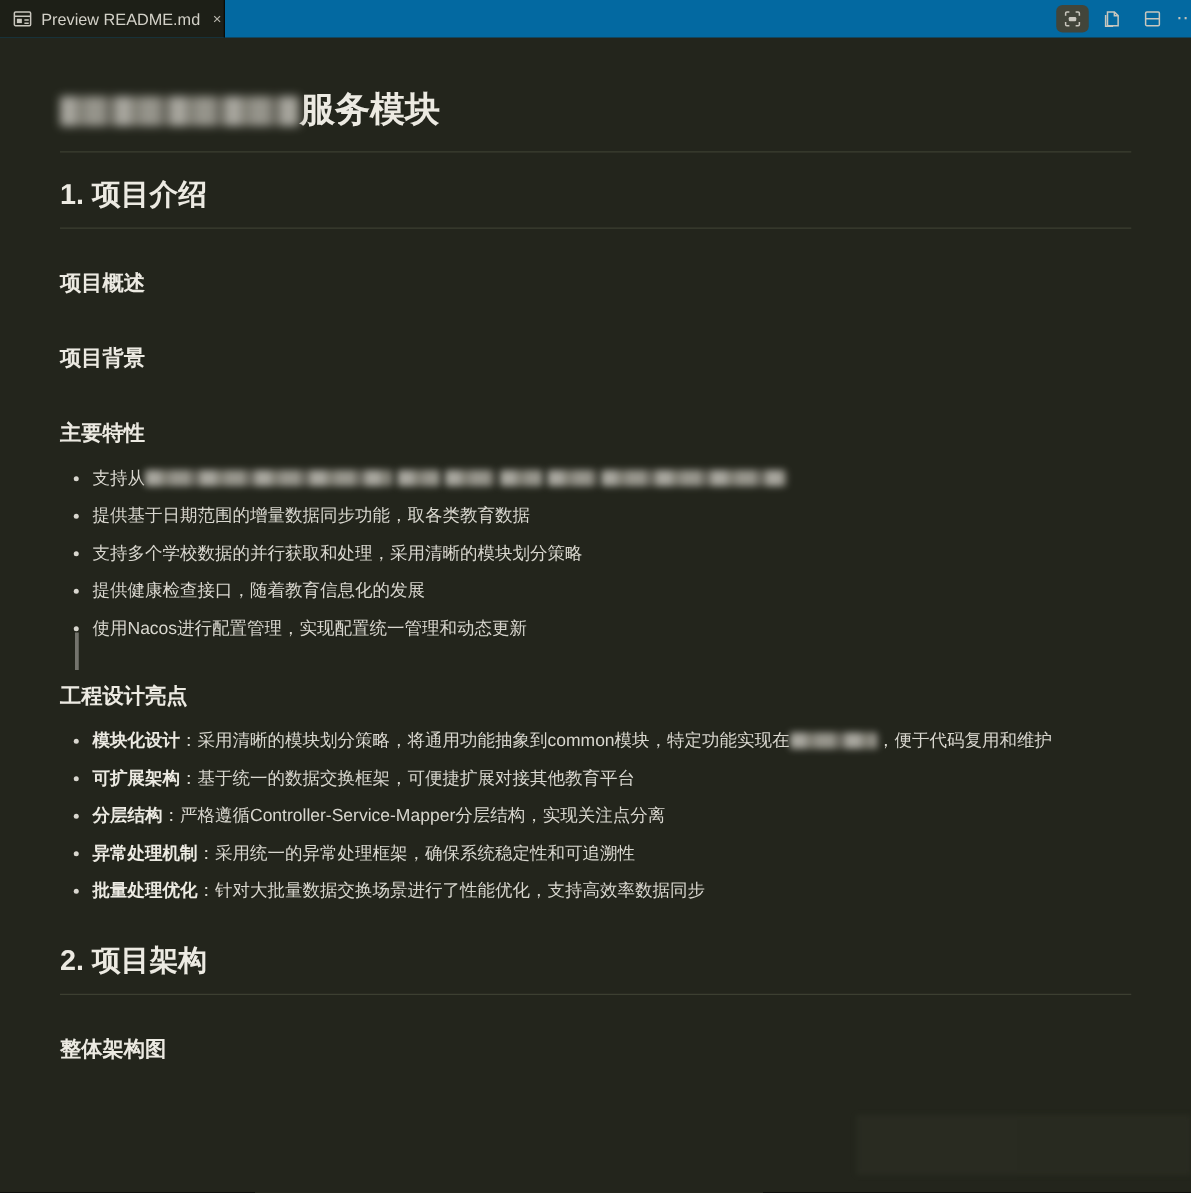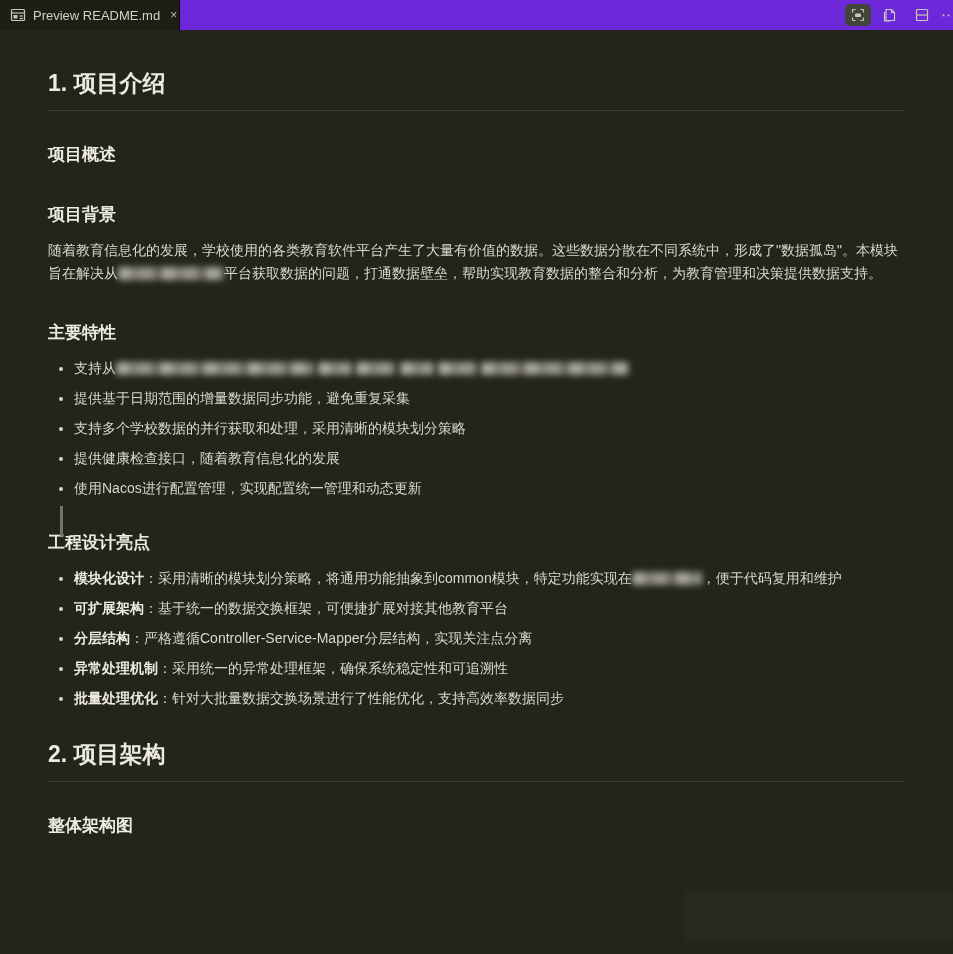--- a/index.html
+++ b/index.html
@@ -11,7 +11,7 @@
   }
   
   .tabbar{
-    display:flex;align-items:stretch;height:30px;background:#6d28d9;
+    display:flex;align-items:stretch;height:30px;background:#0369a1;
   }
   .tab{
     display:flex;align-items:center;gap:7px;

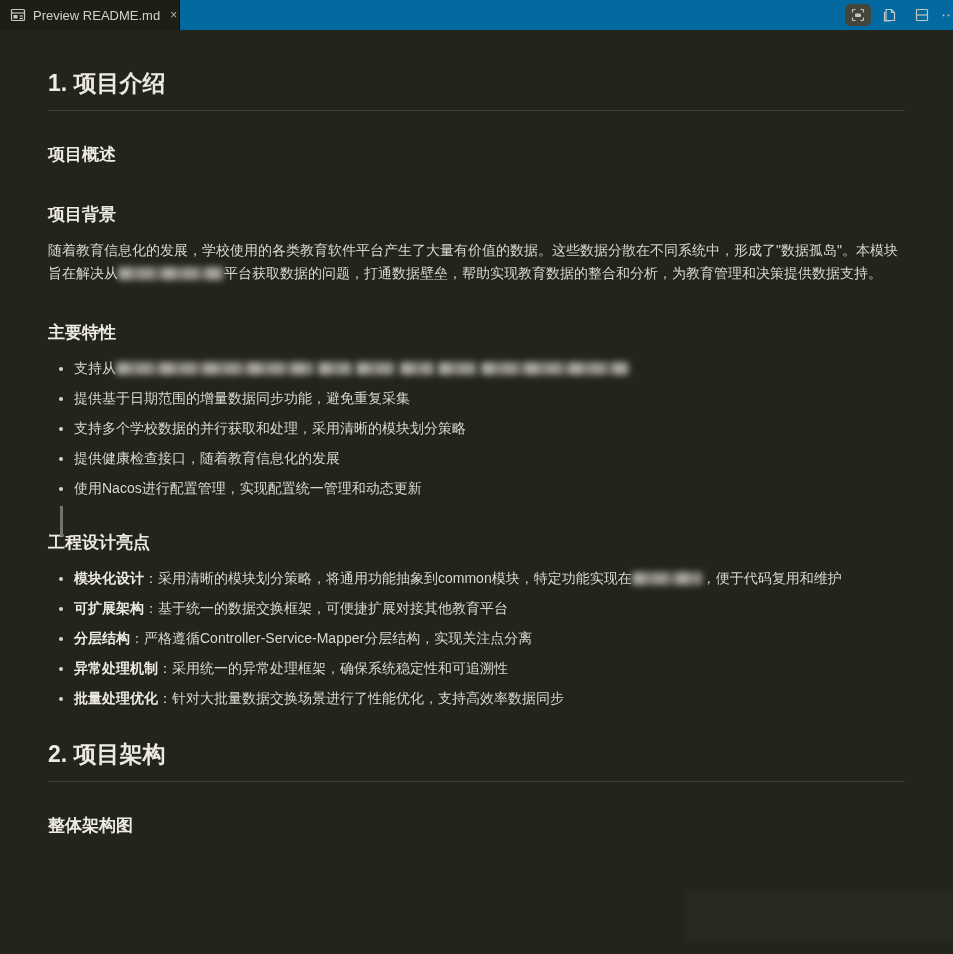--- a/index.html
+++ b/index.html
@@ -103,6 +103,7 @@
 
   <div class="content">
 
+    <h1><span class="rd rd-title" style="width:192px;"></span><span>服务模块</span></h1>
 
     <h2>1. 项目介绍</h2>
 

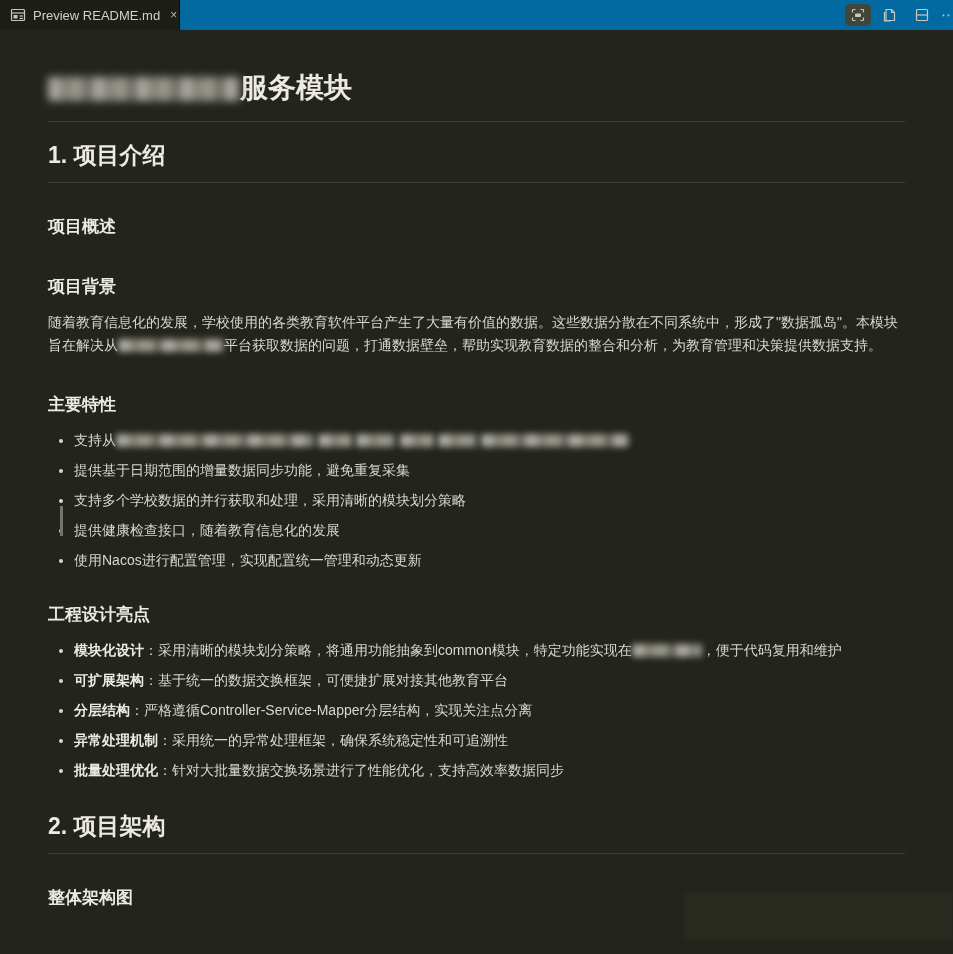--- a/index.html
+++ b/index.html
@@ -110,7 +110,6 @@
     <h3>项目概述</h3>
 
     <h3 style="margin-top:37px;">项目背景</h3>
-    <p><span>随着教育信息化的发展，学校使用的各类教育软件平台产生了大量有价值的数据。这些数据分散在不同系统中，形成了"数据孤岛"。本模块旨在解决从</span><span class="rd" style="width:106px;"></span><span>平台获取数据的问题，打通数据壁垒，帮助实现教育数据的整合和分析，为教育管理和决策提供数据支持。</span></p>
 
     <h3 style="margin-top:37px;">主要特性</h3>
     <ul>

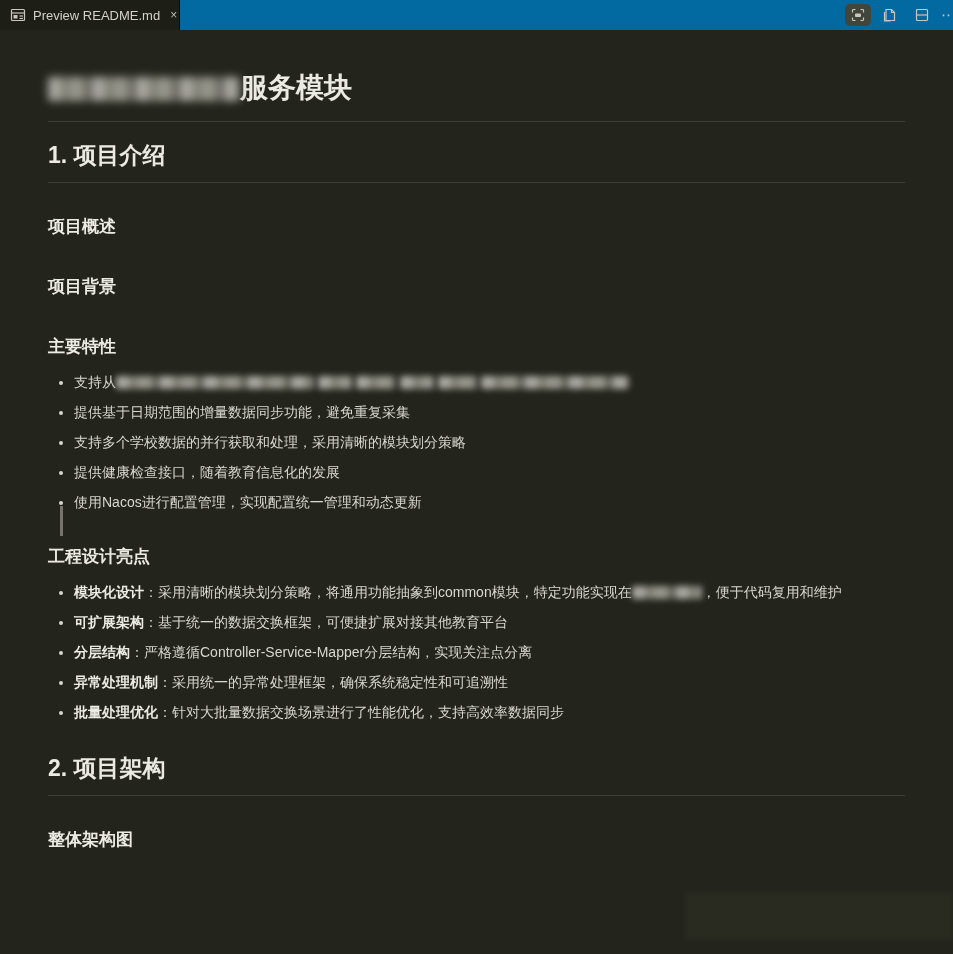--- a/index.html
+++ b/index.html
@@ -114,7 +114,7 @@
     <h3 style="margin-top:37px;">主要特性</h3>
     <ul>
       <li><span>支持从</span><span class="rd" style="width:198px;"></span>&nbsp;<span class="rd" style="width:34px;"></span>&nbsp;<span class="rd" style="width:40px;"></span>&nbsp;<span class="rd" style="width:34px;"></span>&nbsp;<span class="rd" style="width:40px;"></span>&nbsp;<span class="rd" style="width:148px;"></span></li>
-      <li>提供基于日期范围的增量数据同步功能，避免重复采集</li>
+      <li>提供基于日期范围的增量数据同步功能，取各类教育数据</li>
       <li>支持多个学校数据的并行获取和处理，采用清晰的模块划分策略</li>
       <li>提供健康检查接口，随着教育信息化的发展</li>
       <li>使用Nacos进行配置管理，实现配置统一管理和动态更新</li>

